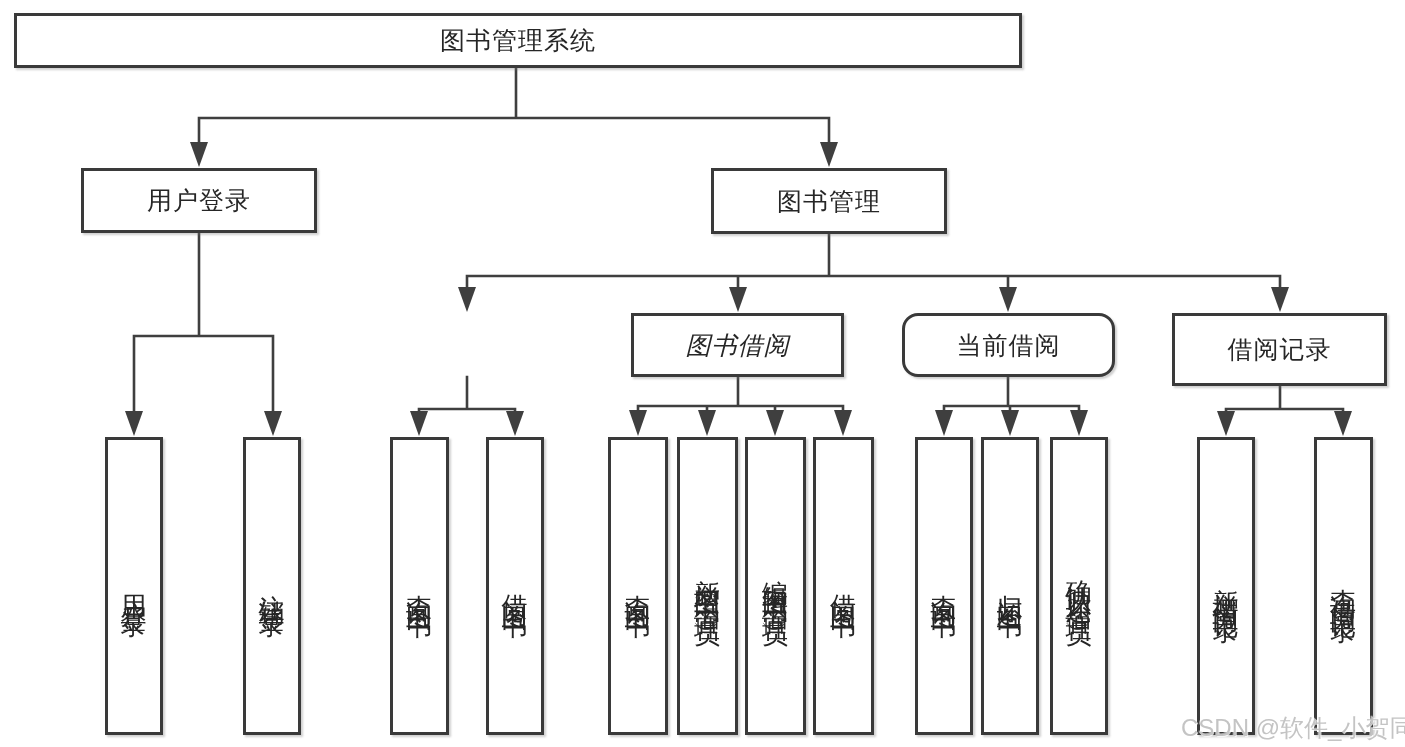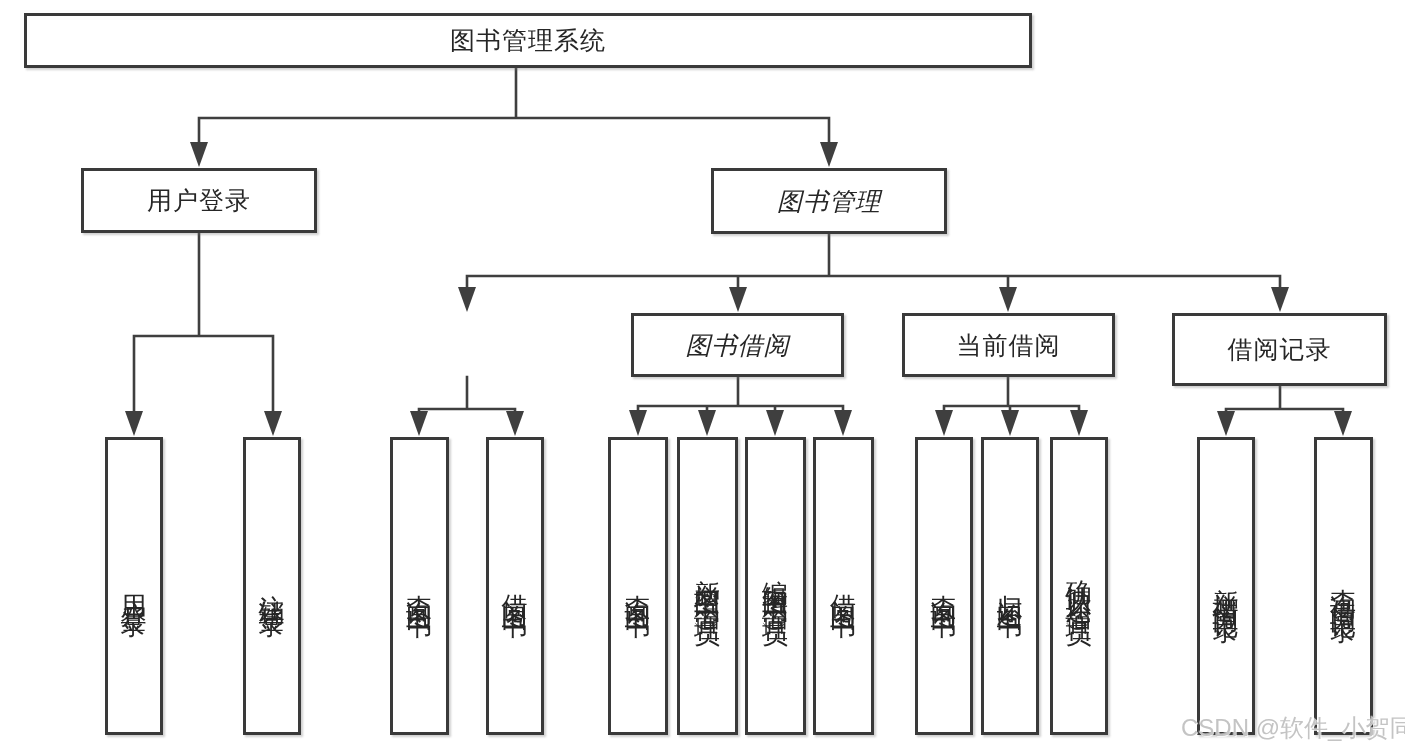--- a/index.html
+++ b/index.html
@@ -81,7 +81,7 @@
     </g>
   </svg>
 
-  <div class="box hbox" style="left:24px;top:13px;width:1008px;height:55px;text-align:right;">图书管理系统</div>
+  <div class="box hbox" style="left:14px;top:13px;width:1008px;height:55px;text-align:right;">图书管理系统</div>
 
   <div class="box hbox" style="left:81px;top:168px;width:236px;height:65px;">用户登录</div>
   <div class="box hbox" style="left:711px;top:168px;width:236px;height:66px;font-style:italic;">图书管理</div>

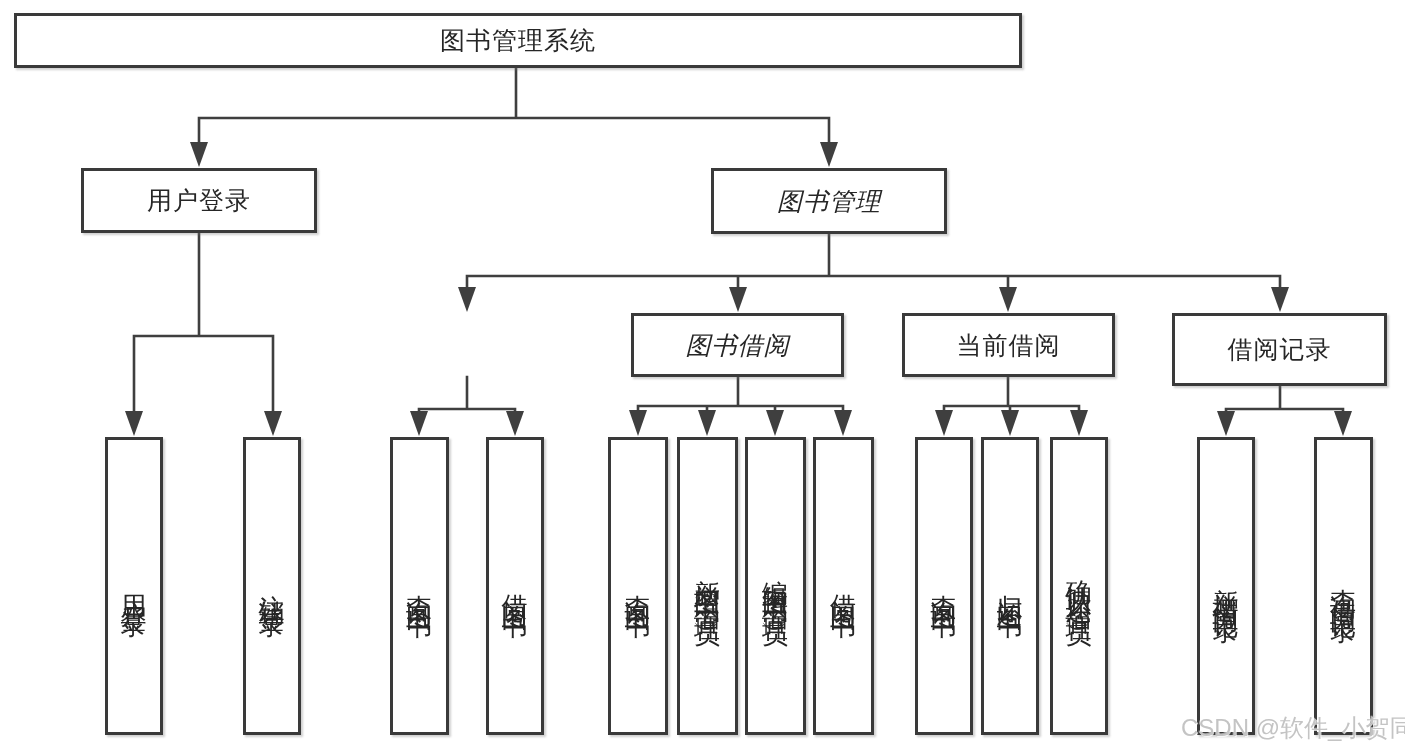--- a/index.html
+++ b/index.html
@@ -84,7 +84,7 @@
   <div class="box hbox" style="left:14px;top:13px;width:1008px;height:55px;text-align:right;">图书管理系统</div>
 
   <div class="box hbox" style="left:81px;top:168px;width:236px;height:65px;">用户登录</div>
-  <div class="box hbox" style="left:711px;top:168px;width:236px;height:66px;font-style:italic;">图书管理</div>
+  <div class="box hbox" style="left:711px;top:168px;width:236px;height:66px;">图书管理</div>
 
   <div class="box hbox" style="left:631px;top:313px;width:213px;height:64px;font-style:italic;">图书借阅</div>
   <div class="box hbox" style="left:902px;top:313px;width:213px;height:64px;">当前借阅</div>

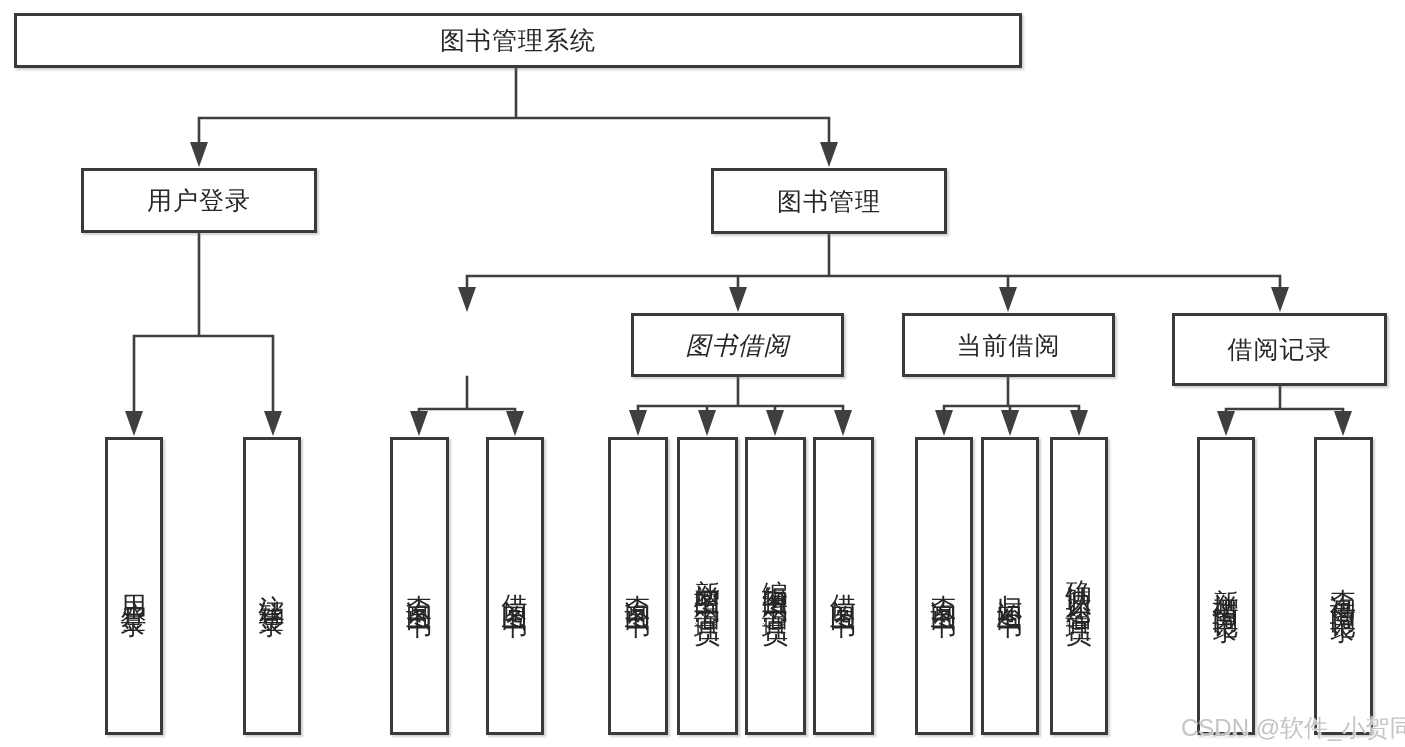--- a/index.html
+++ b/index.html
@@ -87,7 +87,7 @@
   <div class="box hbox" style="left:711px;top:168px;width:236px;height:66px;">图书管理</div>
 
   <div class="box hbox" style="left:631px;top:313px;width:213px;height:64px;font-style:italic;">图书借阅</div>
-  <div class="box hbox" style="left:902px;top:313px;width:213px;height:64px;">当前借阅</div>
+  <div class="box hbox" style="left:902px;top:313px;width:213px;height:64px;border-radius:16px;">当前借阅</div>
   <div class="box hbox" style="left:1172px;top:313px;width:215px;height:73px;">借阅记录</div>
 
   <div class="box vbox" style="left:105px;top:437px;width:58px;height:298px;">用户登录</div>

